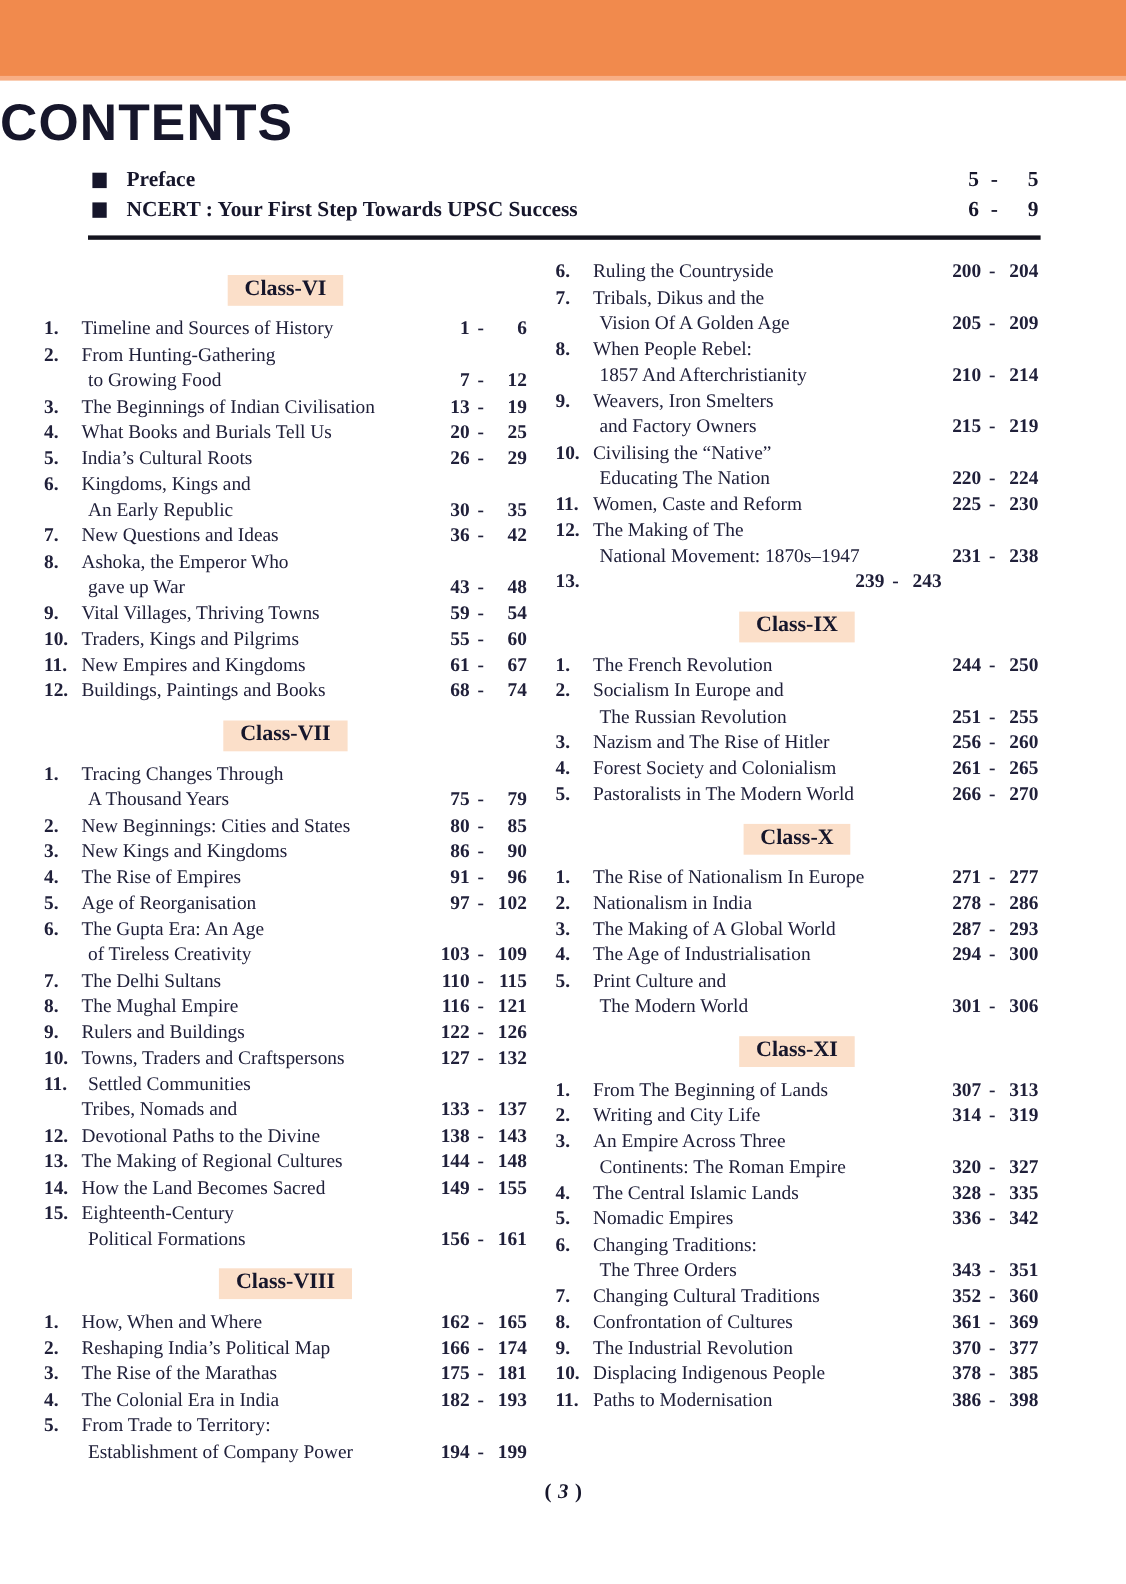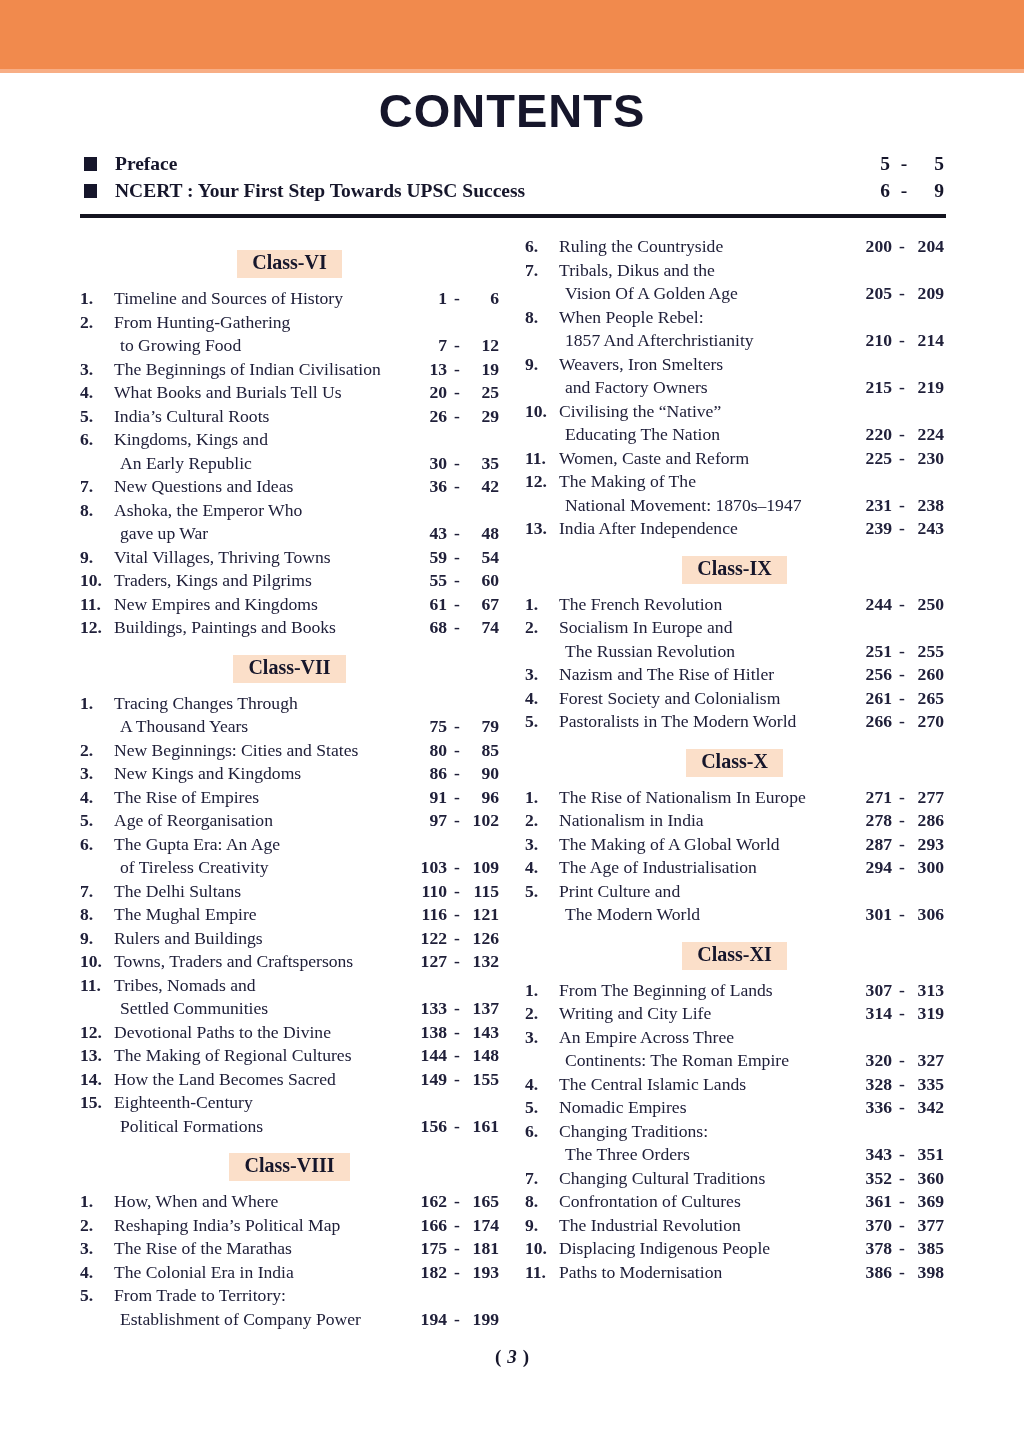--- a/index.html
+++ b/index.html
@@ -19,7 +19,6 @@
     border-bottom:4px solid #F8AE85;
   }
   .main-title {
-    text-align:center;
     font-family:"Liberation Sans", sans-serif;
     font-weight:bold;
     font-size:47px;

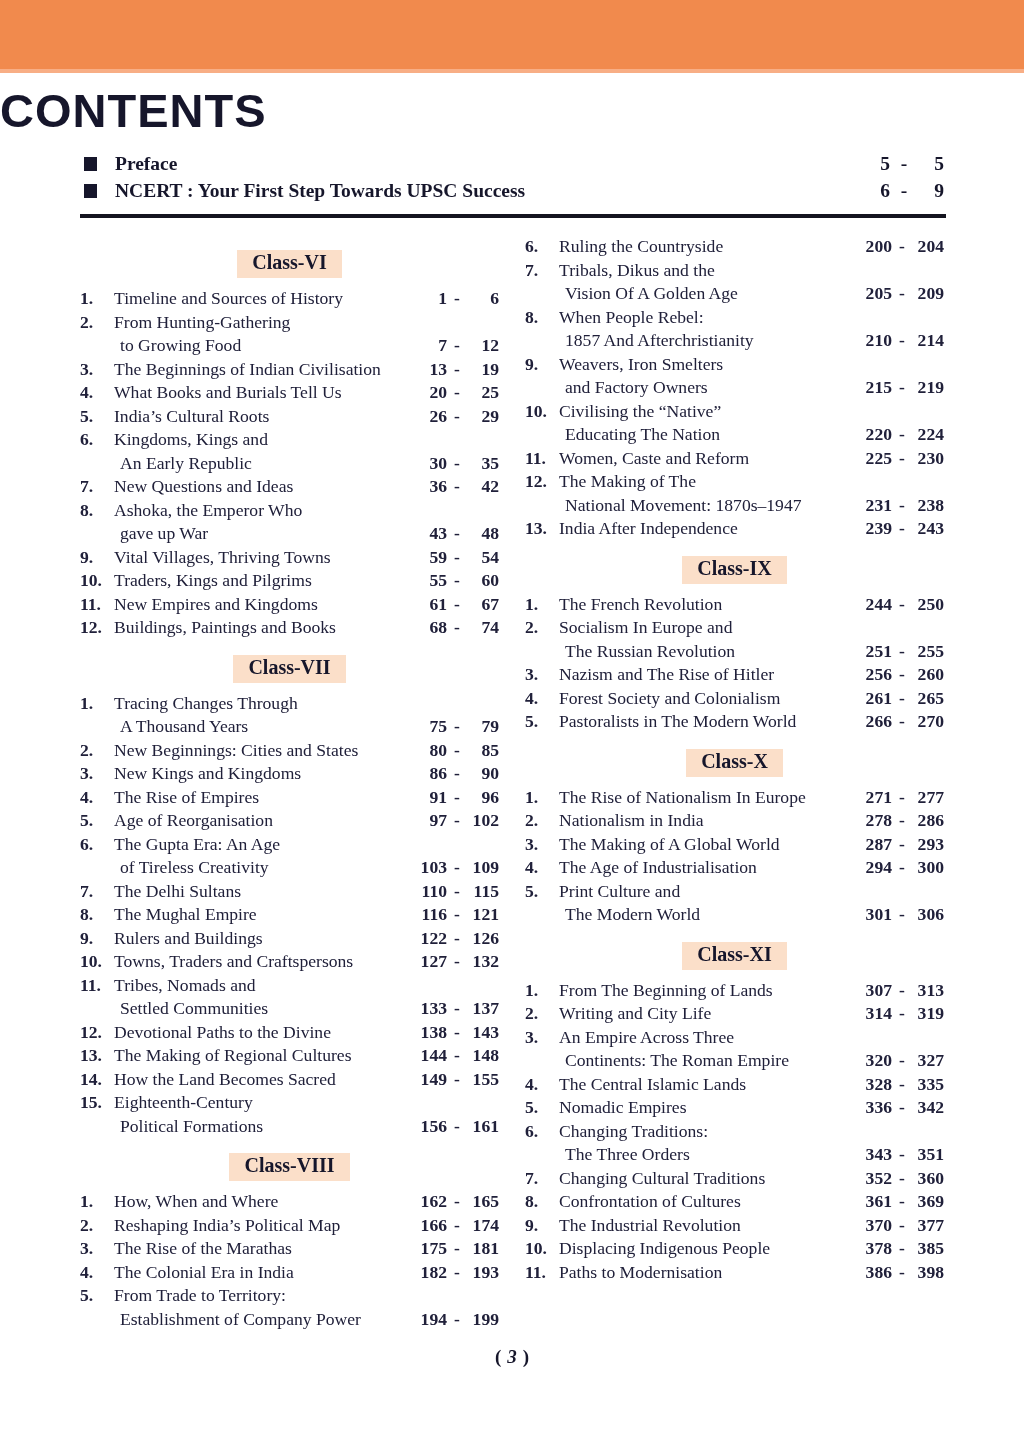--- a/index.html
+++ b/index.html
@@ -43,7 +43,7 @@
   }
   .columns {
     display:flex; gap:26px;
-    padding:17px 80px 0 80px;
+    padding:17px 80px 0 40px;
   }
   .col { flex:1; min-width:0; }
   .shead-wrap { text-align:center; margin:15px 0 9px 0; }

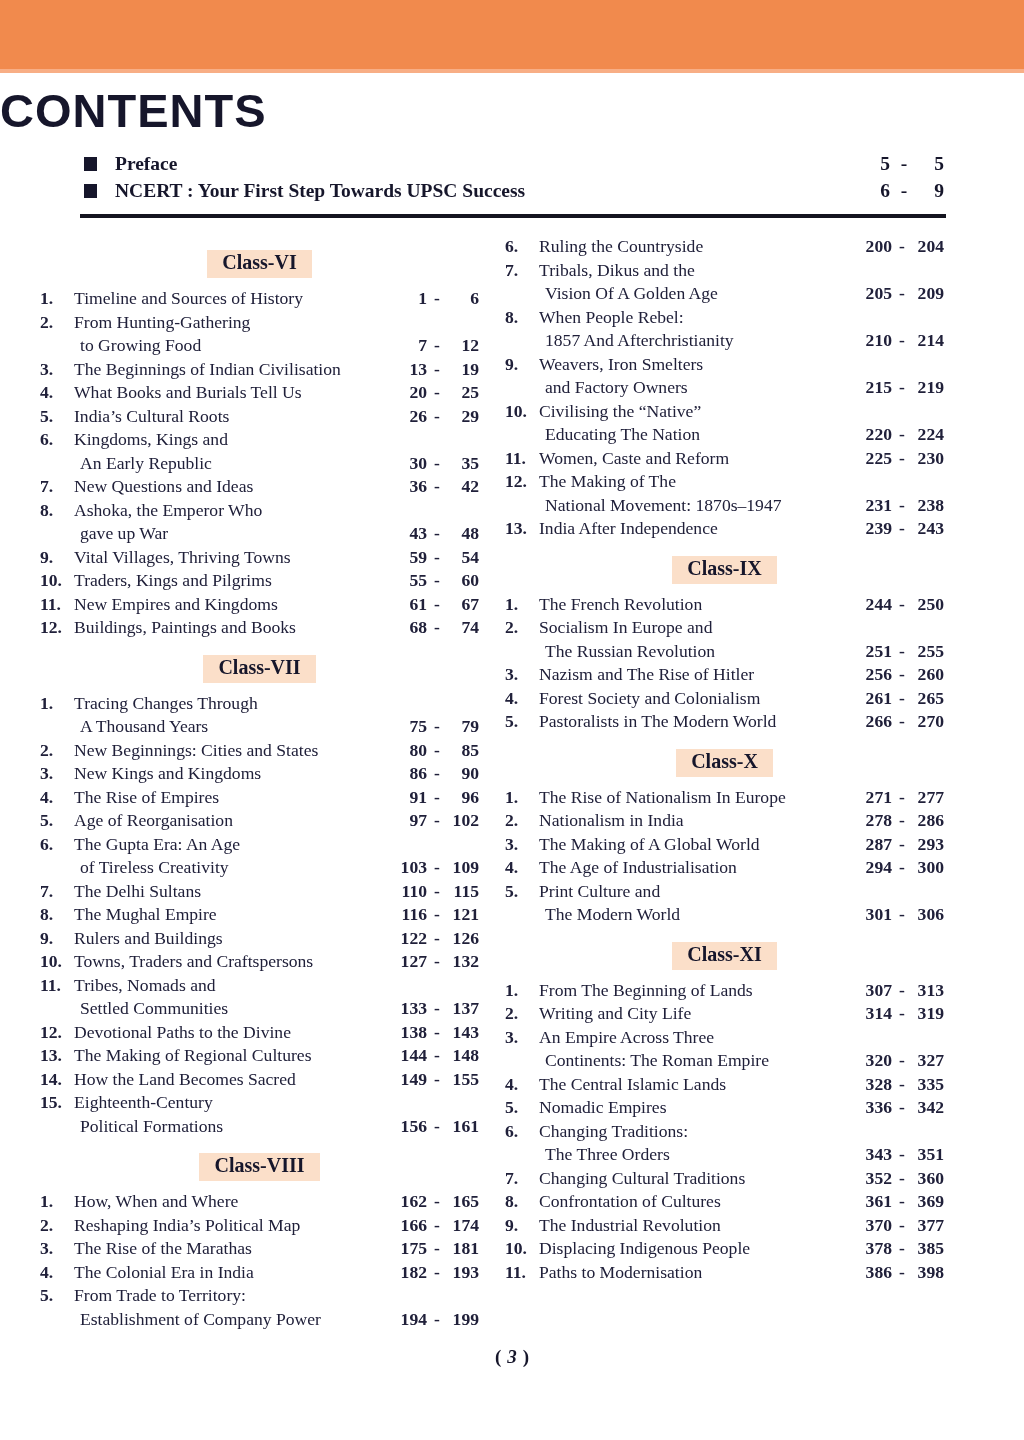--- a/index.html
+++ b/index.html
@@ -564,9 +564,6 @@
         </div>
         <div class="item">
           <div class="num">13.</div>
-          <div class="ttl">
-            <div class="tline">India After Independence</div>
-          </div>
           <span class="pages ">
             <span class="ps">239</span>
             <span class="pd">-</span>

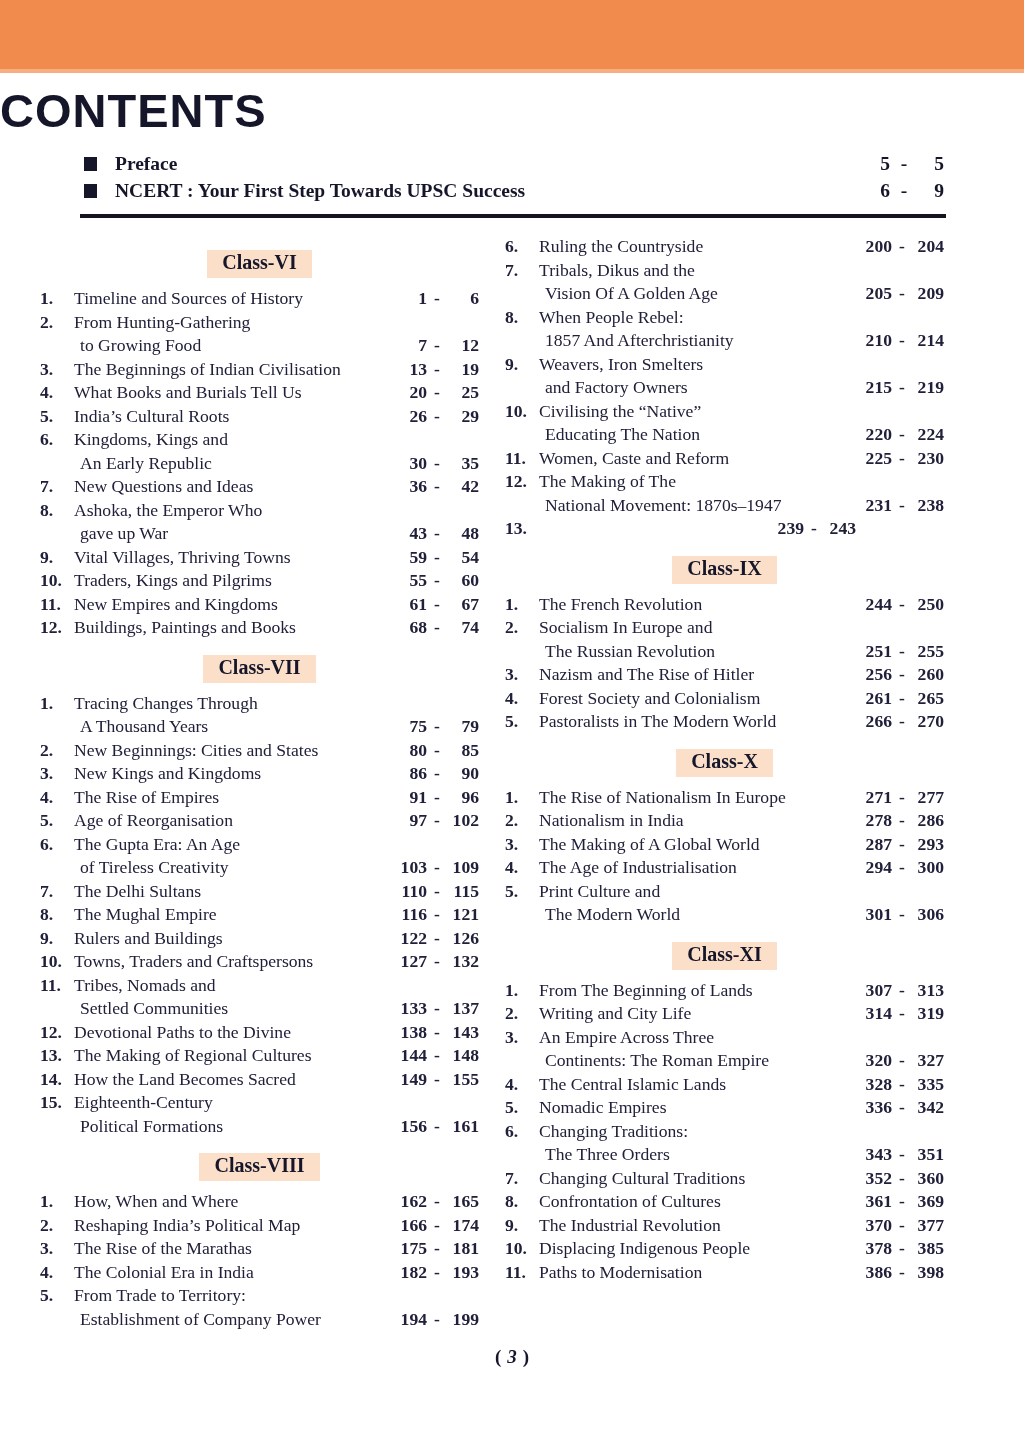--- a/index.html
+++ b/index.html
@@ -367,8 +367,8 @@
         <div class="item">
           <div class="num">11.</div>
           <div class="ttl">
+            <div class="tline cont">Settled Communities</div>
             <div class="tline">Tribes, Nomads and</div>
-            <div class="tline cont">Settled Communities</div>
           </div>
           <span class="pages ">
             <span class="ps">133</span>

